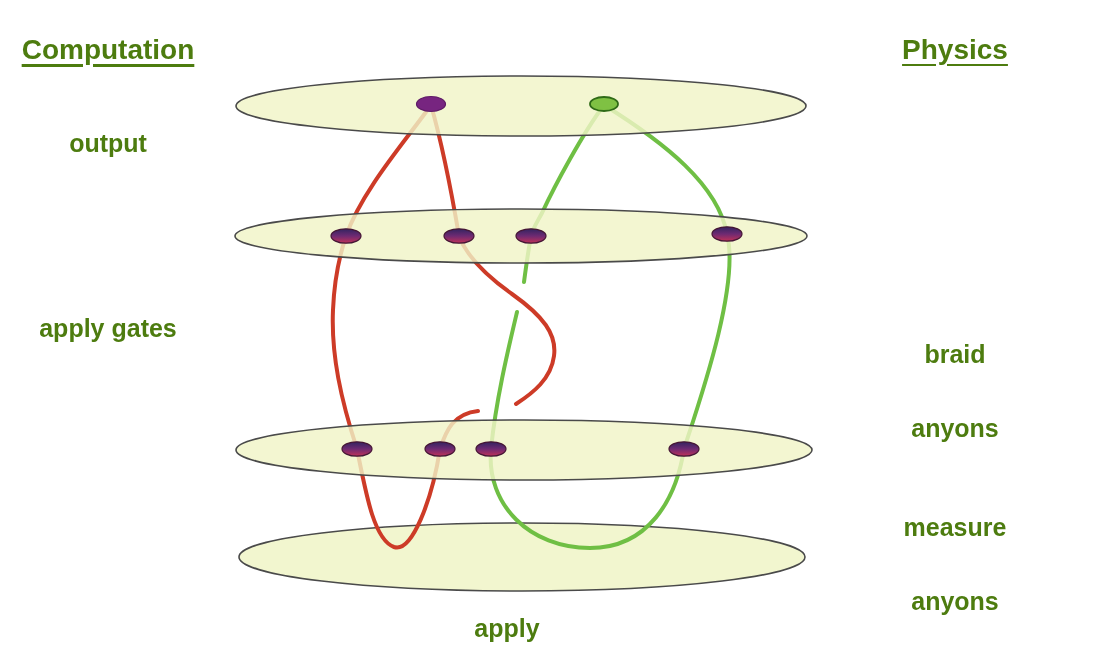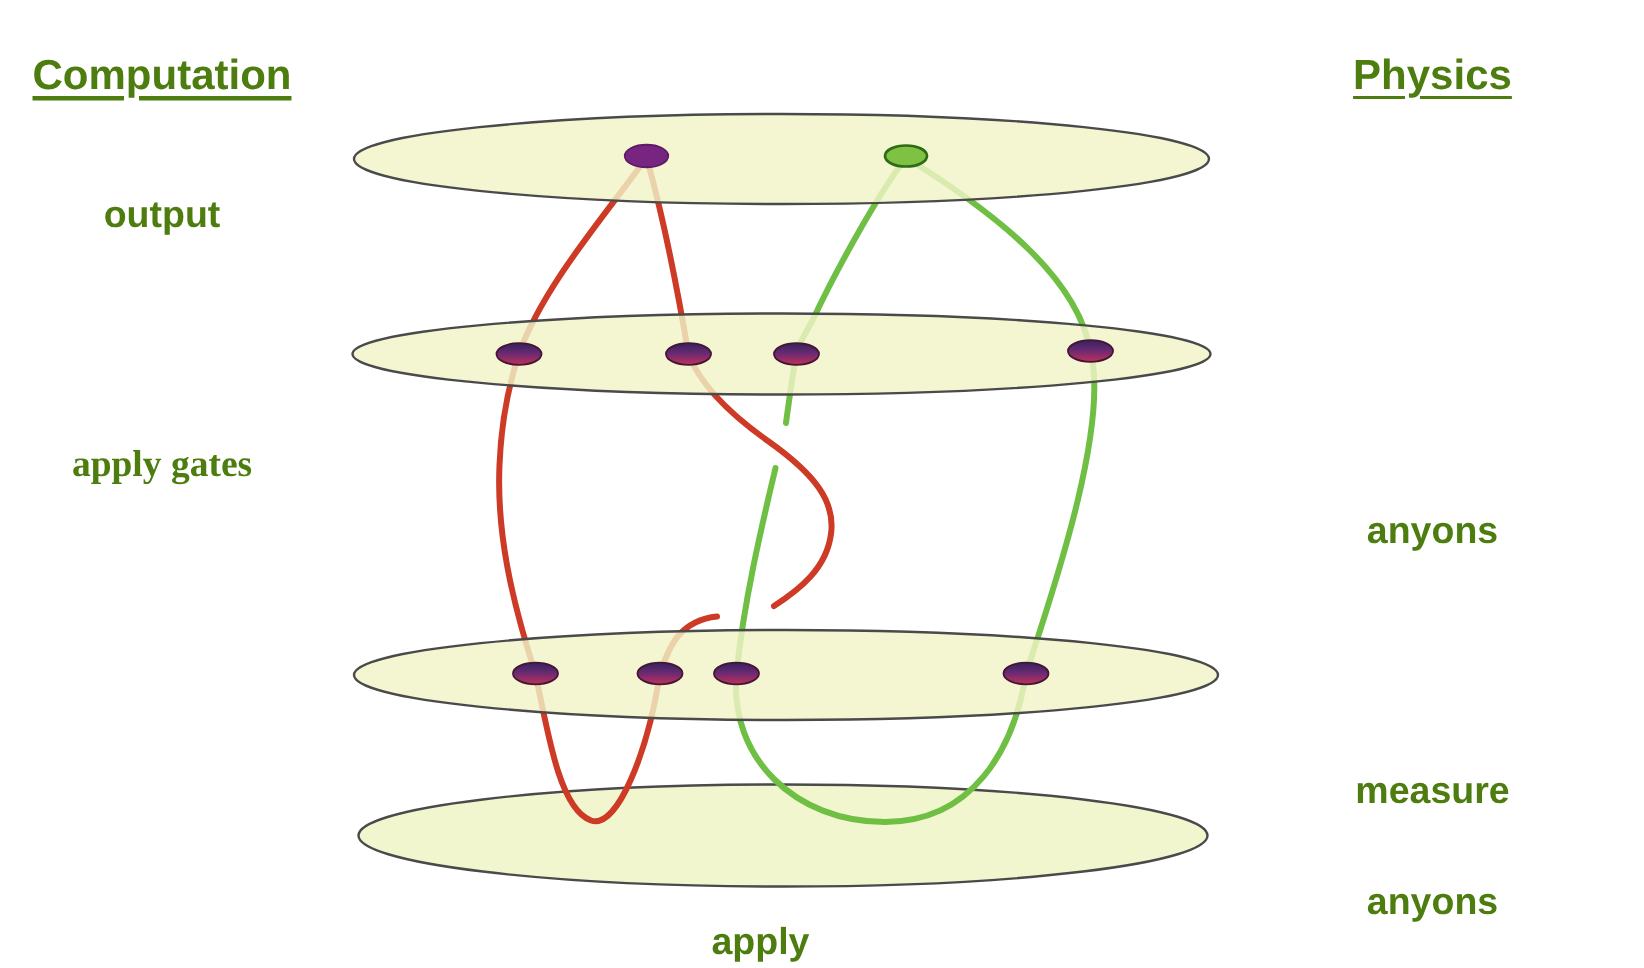--- a/index.html
+++ b/index.html
@@ -72,7 +72,7 @@
 
   <div class="lbl heading col-left" style="top:34px;">Computation</div>
   <div class="lbl step col-left" style="top:128px;">output</div>
-  <div class="lbl step col-left" style="top:295px;font-family:Liberation Serif, serif;">apply gates</div>
+  <div class="lbl step col-left" style="top:313px;">apply gates</div>
 
   <div class="lbl heading col-right" style="top:34px;text-decoration:underline;">Physics</div>
   <div class="lbl two-line col-right" style="top:299px;">

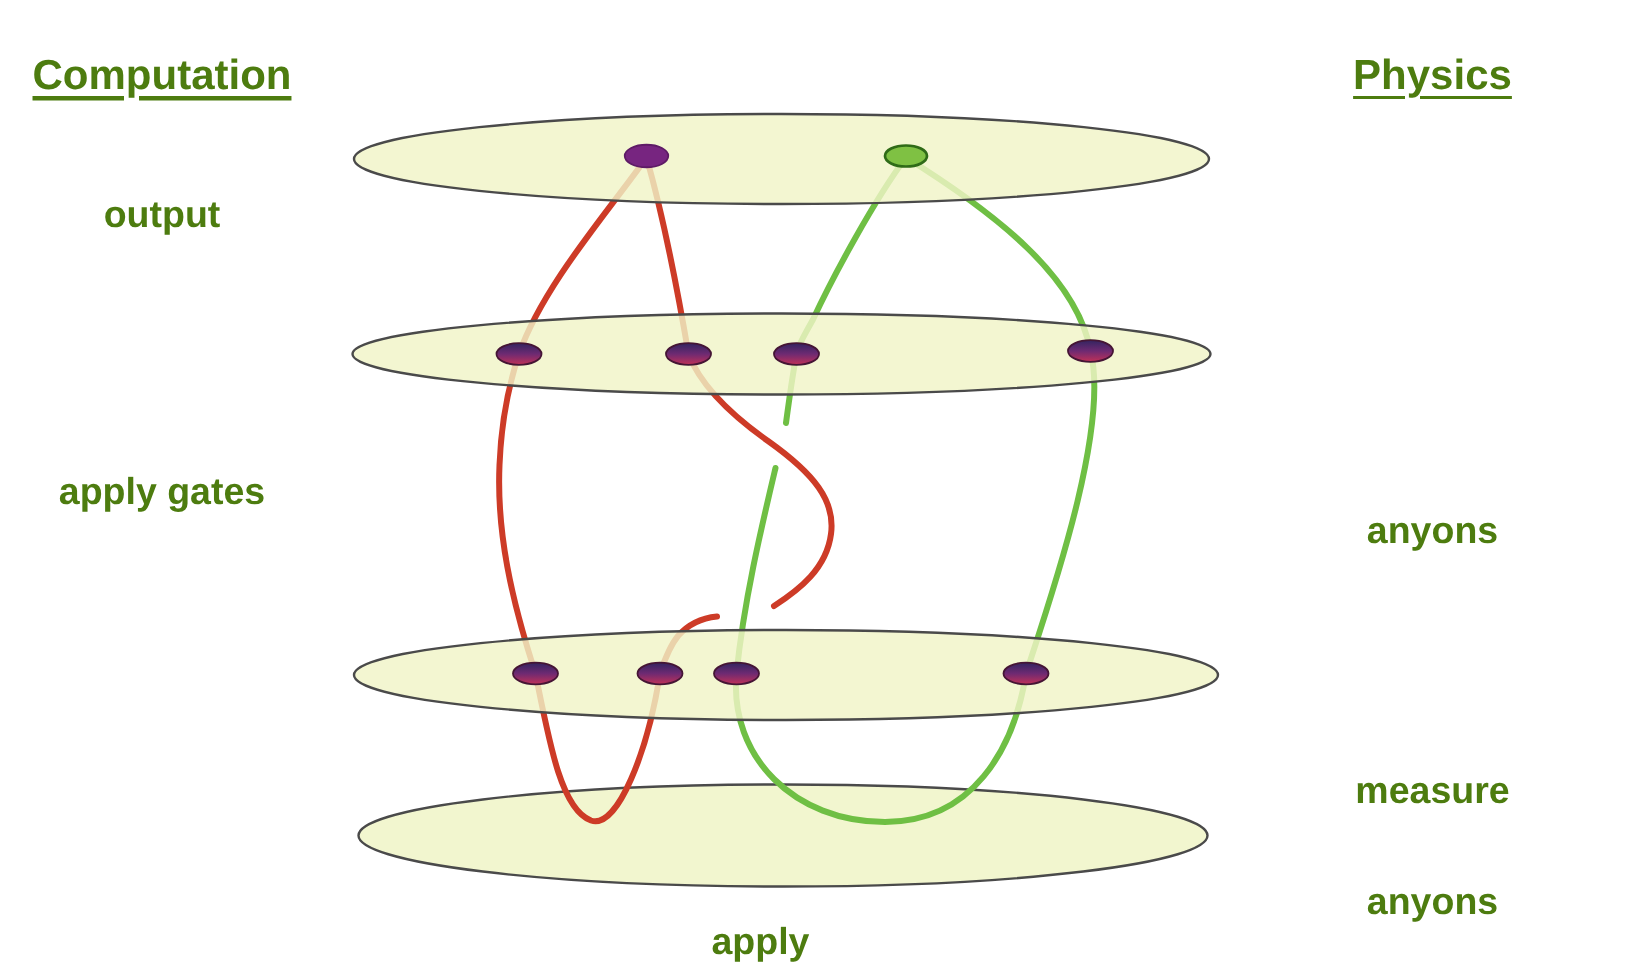--- a/index.html
+++ b/index.html
@@ -76,6 +76,7 @@
 
   <div class="lbl heading col-right" style="top:34px;text-decoration:underline;">Physics</div>
   <div class="lbl two-line col-right" style="top:299px;">
+    <span style="display:block">braid</span>
     <span style="display:block">anyons</span>
   </div>
   <div class="lbl two-line col-right" style="top:472px;">

